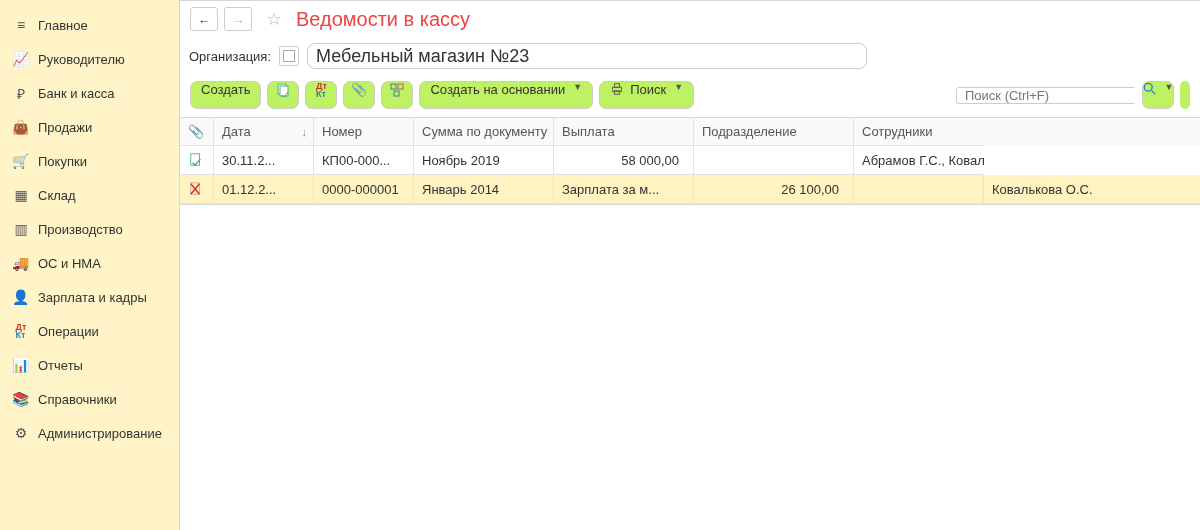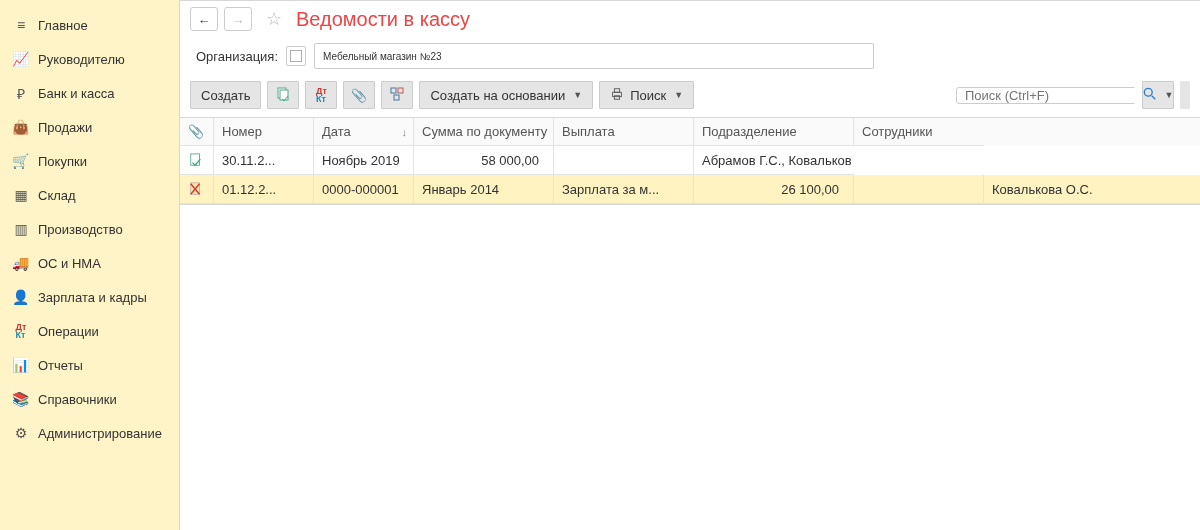--- a/index.html
+++ b/index.html
@@ -78,7 +78,7 @@
   .org-row {
     display: flex;
     align-items: center;
-    padding: 8px 16px;
+    padding: 8px 9px;
     gap: 8px;
   }
   .org-label { color: #333; }

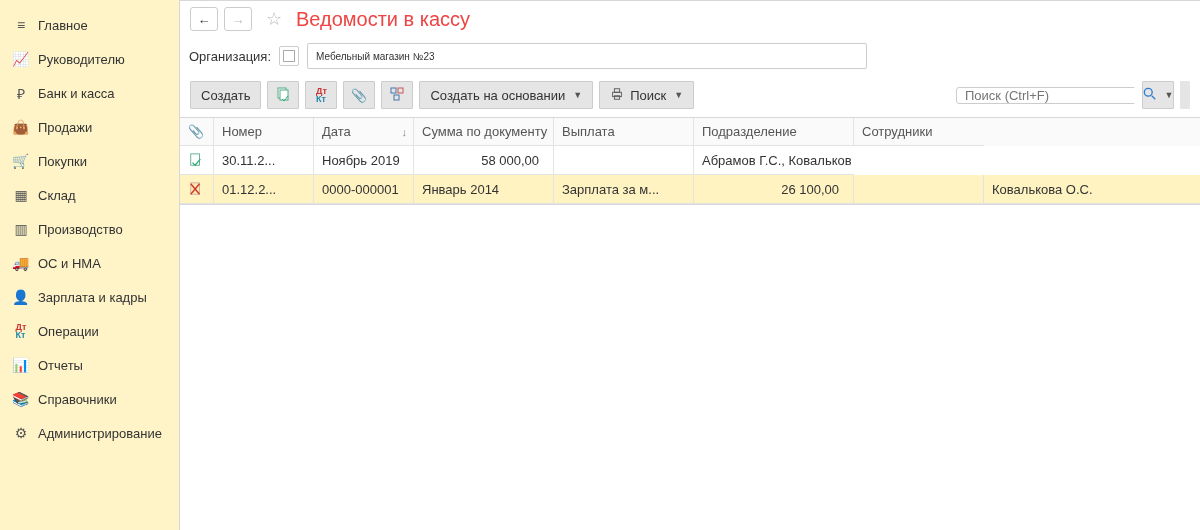--- a/index.html
+++ b/index.html
@@ -98,9 +98,9 @@
     flex: 0 0 560px;
     height: 26px;
     border: 1px solid #ccc;
-    border-radius: 2px;
+    border-radius: 8px;
     padding: 0 8px;
-    font-size: 10px;
+    font-size: 18px;
     color: #333;
   }
   .toolbar {

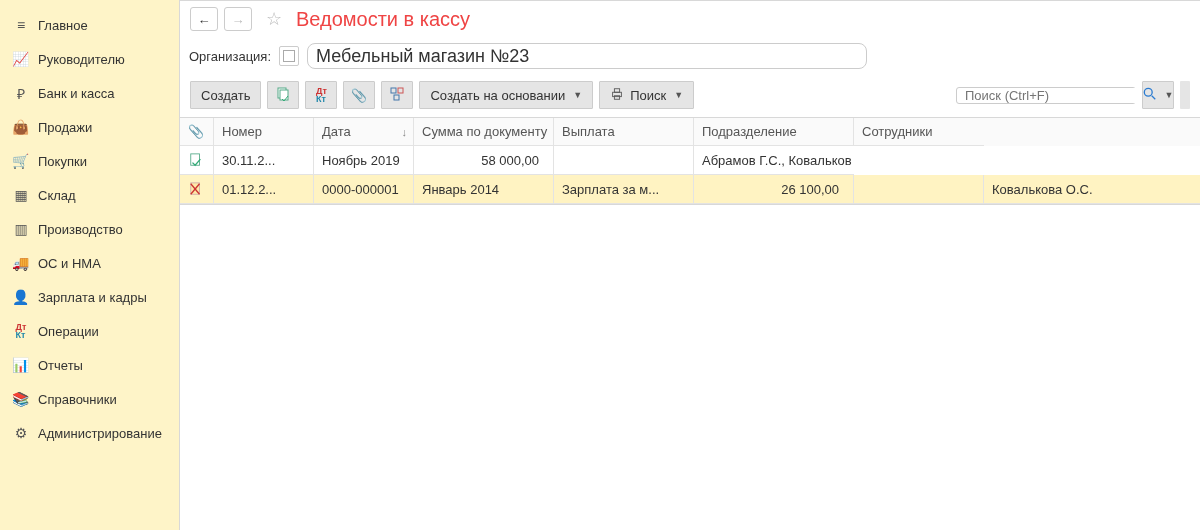--- a/index.html
+++ b/index.html
@@ -112,10 +112,9 @@
   .btn {
     height: 28px;
     border: 1px solid #ccc;
-    border-radius: 1px;
-    background: #e5e5e5;
+    border-radius: 7px;
+    background: #bef264;
     display: inline-flex;
-    align-items: center;
     padding: 0 10px;
     font-size: 13px;
     color: #333;

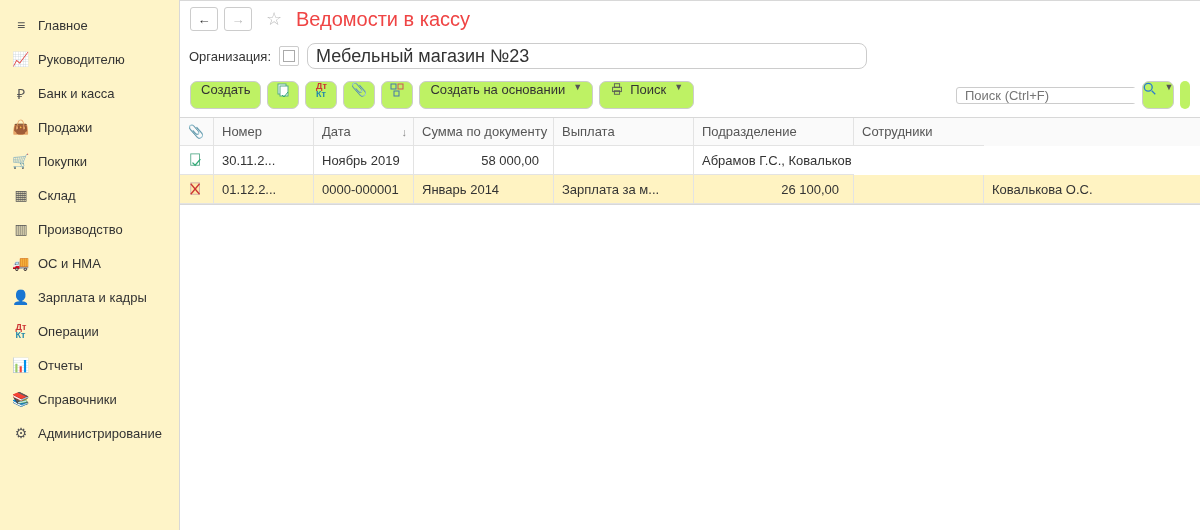--- a/index.html
+++ b/index.html
@@ -313,11 +313,11 @@
             <span class="clip">📎</span>
           </div>
         <div class="th">
-            <span>Номер</span>
-          </div>
-        <div class="th">
             <span>Дата</span>
             <span class="sort">↓</span>
+          </div>
+        <div class="th">
+            <span>Номер</span>
           </div>
         <div class="th">
             <span>Сумма по документу</span>

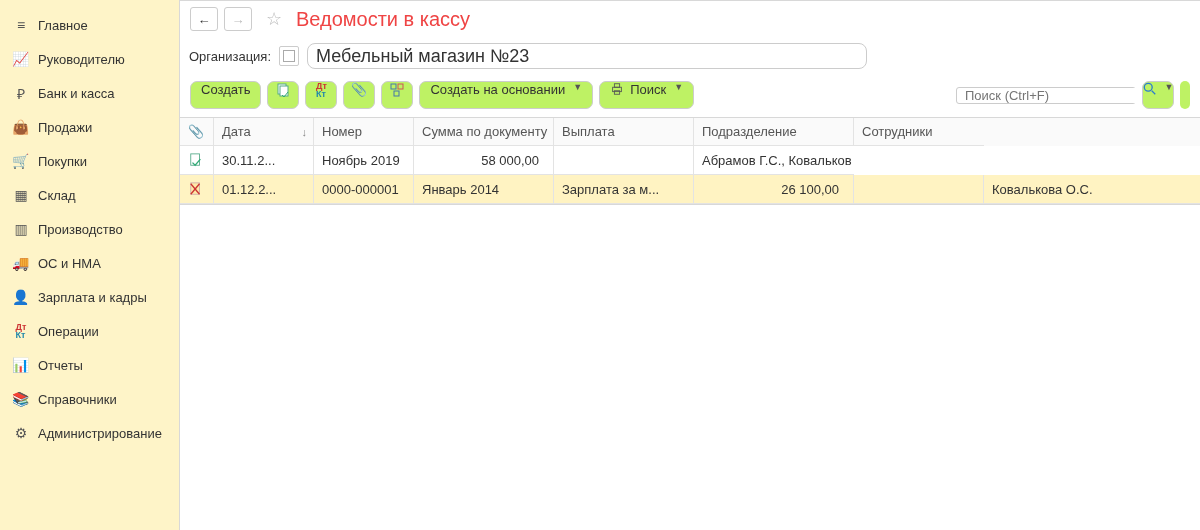--- a/index.html
+++ b/index.html
@@ -343,6 +343,7 @@
               </span>
             </div>
             <div class="td">30.11.2...</div>
+            <div class="td">КП00-000...</div>
             <div class="td">Ноябрь 2019</div>
             <div class="td num">58 000,00</div>
             <div class="td"></div>

